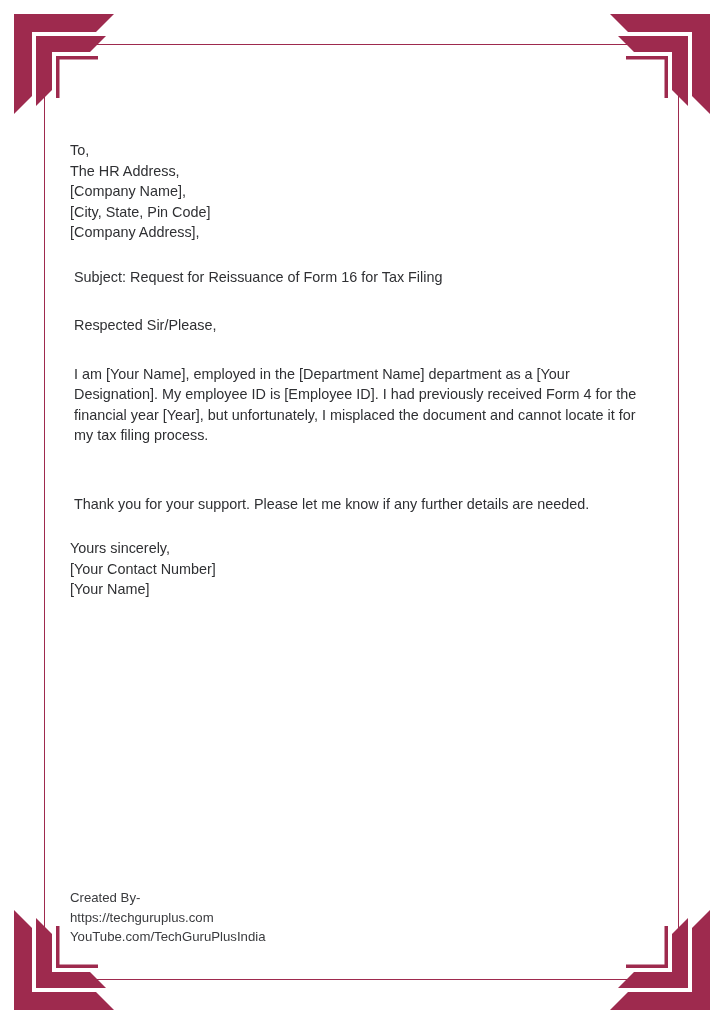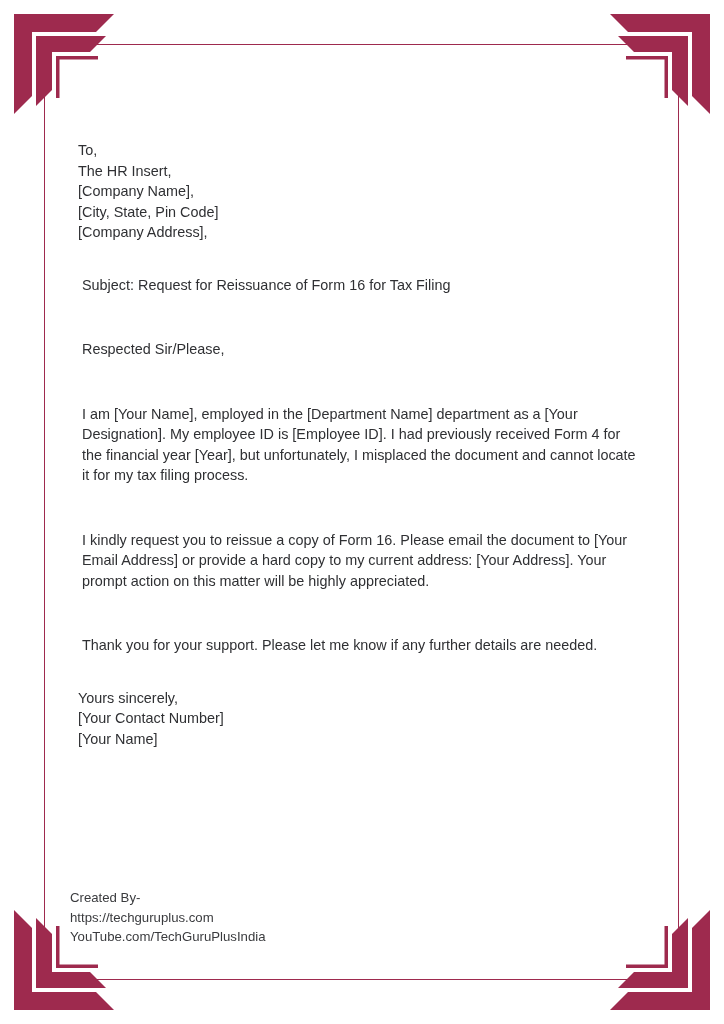--- a/index.html
+++ b/index.html
@@ -58,7 +58,7 @@
     letter-spacing: 0.0px;
   }
 
-  .block .line { display: block; white-space: pre-wrap; margin-left: 8px; }
+  .block .line { display: block; white-space: pre-wrap; }
 
   .para {
     font-size: 14.4px;

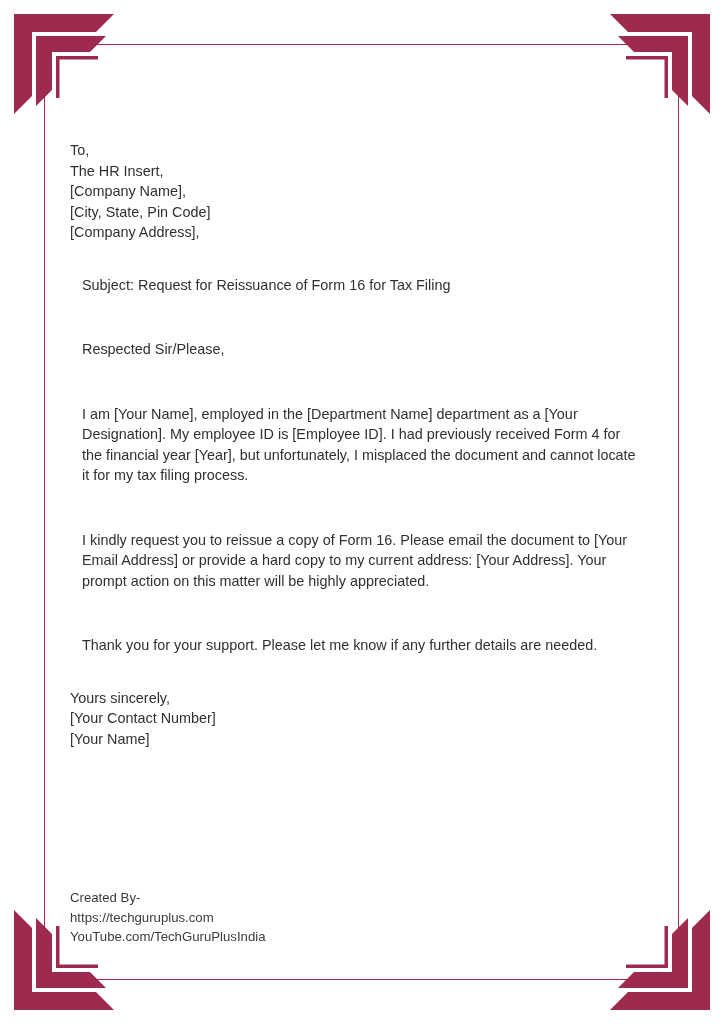--- a/index.html
+++ b/index.html
@@ -123,7 +123,7 @@
 
     <div class="block">
       <span class="line">To,</span>
-      <span class="line">The HR Insert,</span>
+      <span class="line">The HR Address,</span>
       <span class="line">[Company Name],</span>
       <span class="line">[City, State, Pin Code]</span>
       <span class="line">[Company Address],</span>

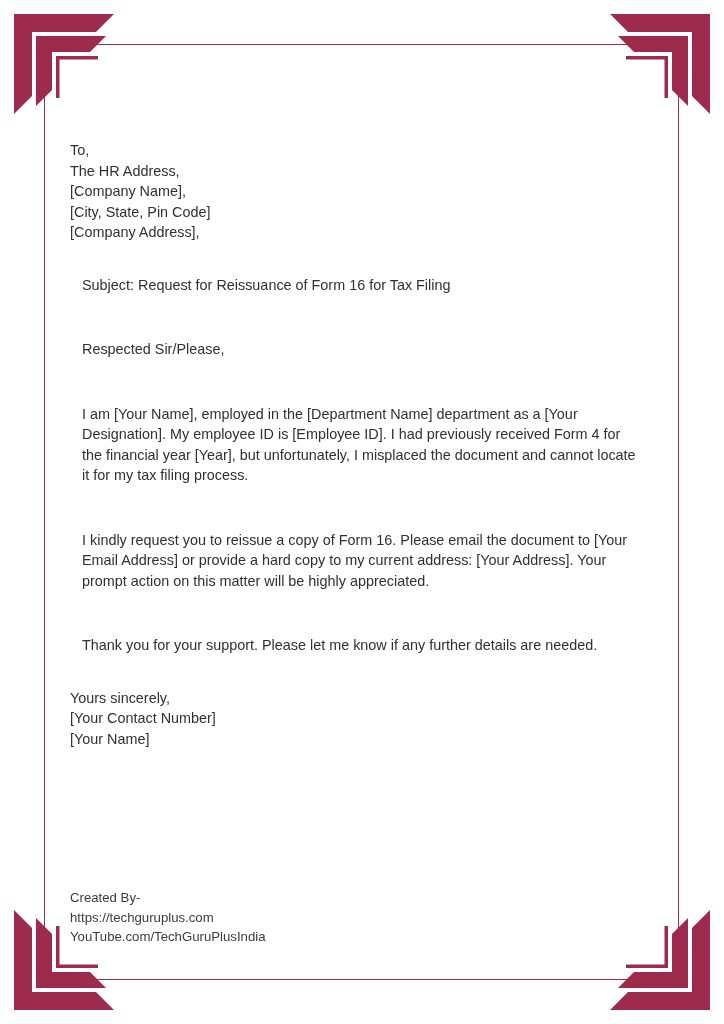--- a/index.html
+++ b/index.html
@@ -64,7 +64,7 @@
     font-size: 14.4px;
     line-height: 20.5px;
     color: #2f3033;
-    margin: 12px;
+    margin: 4px;
   }
 
   .gap-sm  { height: 20px; }

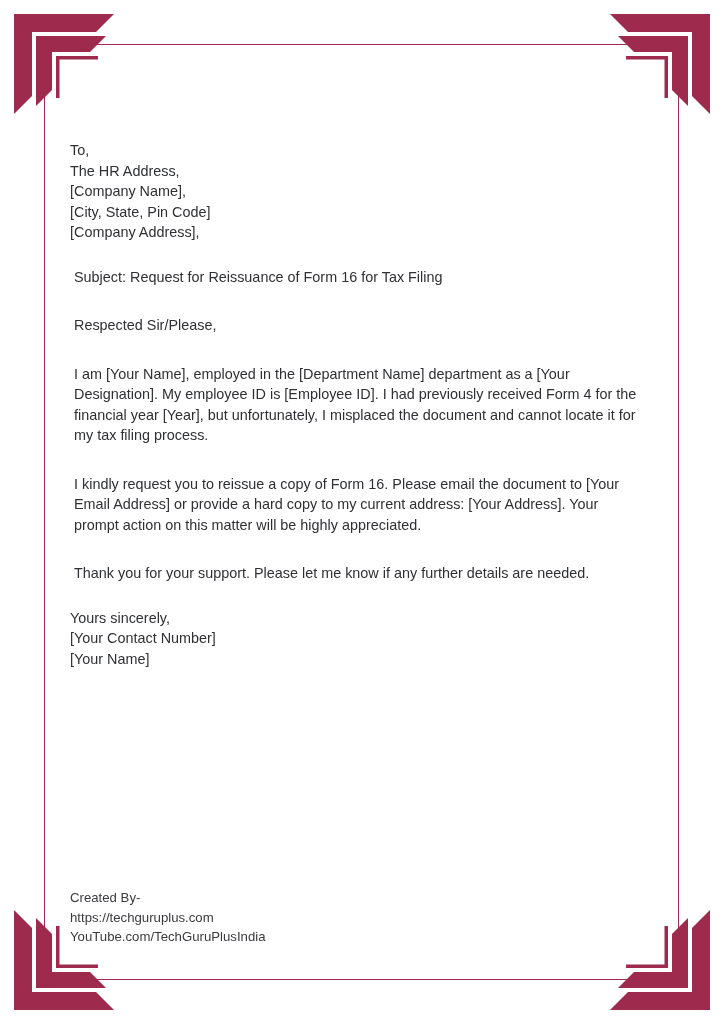--- a/index.html
+++ b/index.html
@@ -143,7 +143,6 @@
 
     <div class="gap-md"></div>
 
-    <p class="para">I kindly request you to reissue a copy of Form 16. Please email the document to [Your Email Address] or provide a hard copy to my current address: [Your Address]. Your prompt action on this matter will be highly appreciated.</p>
 
     <div class="gap-md"></div>
 

